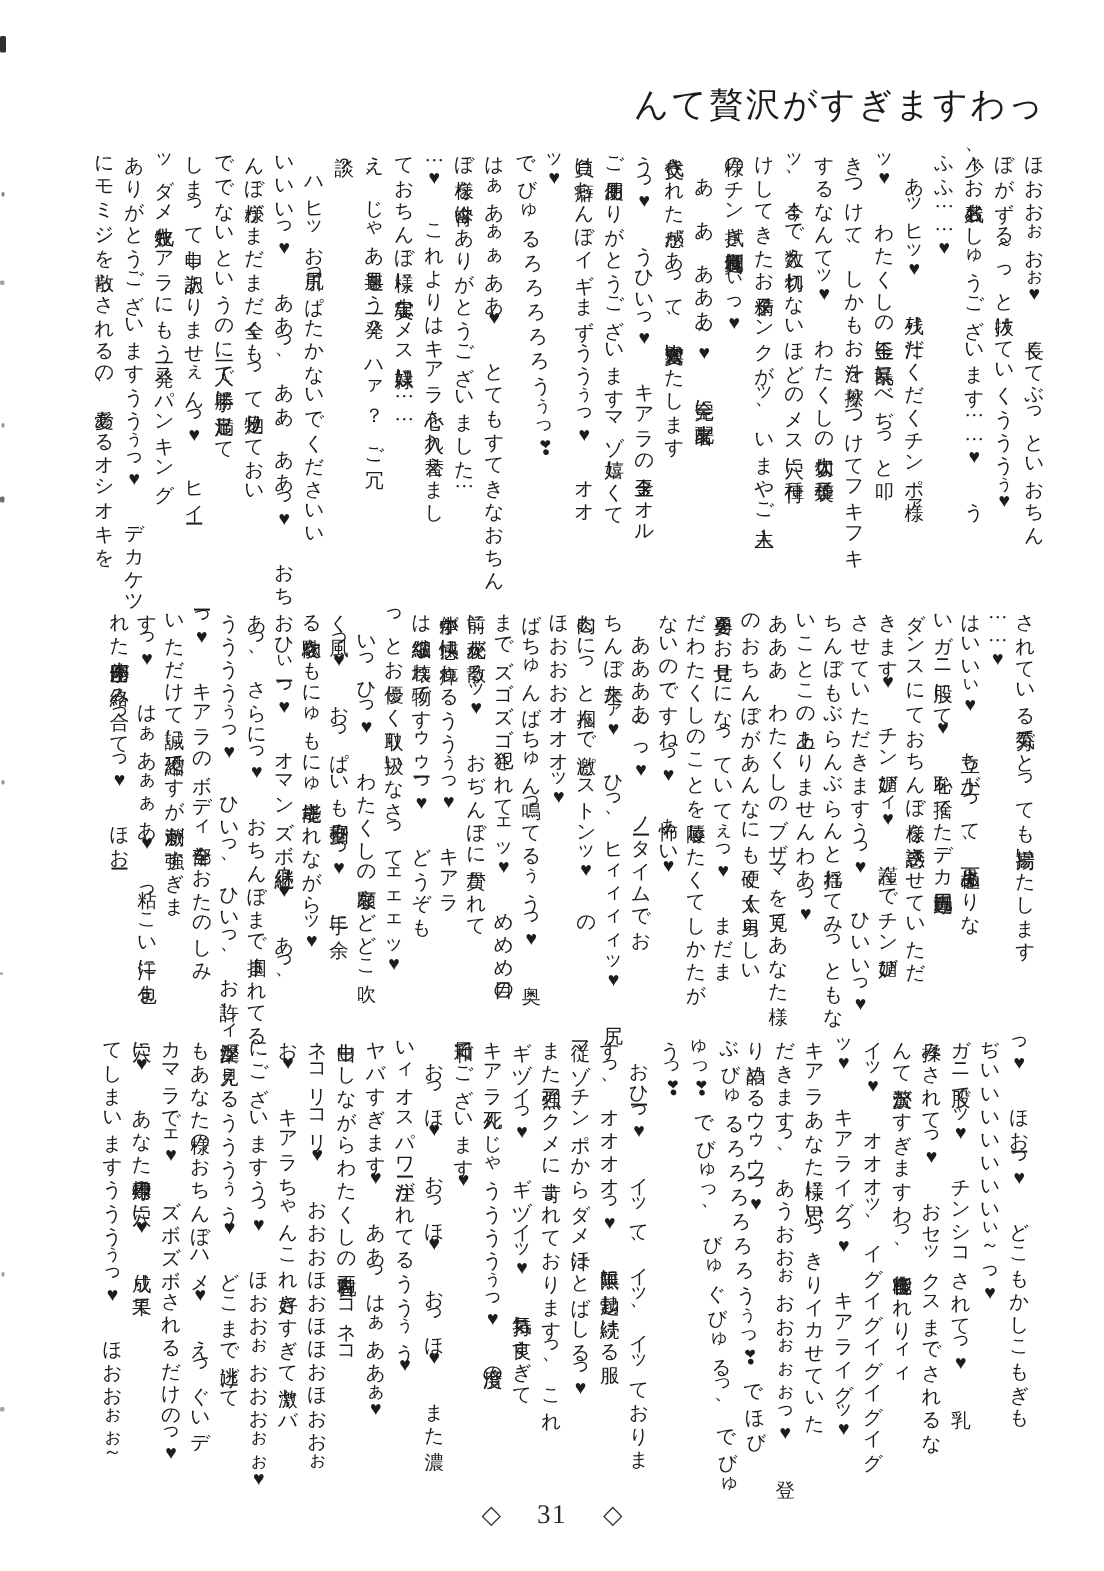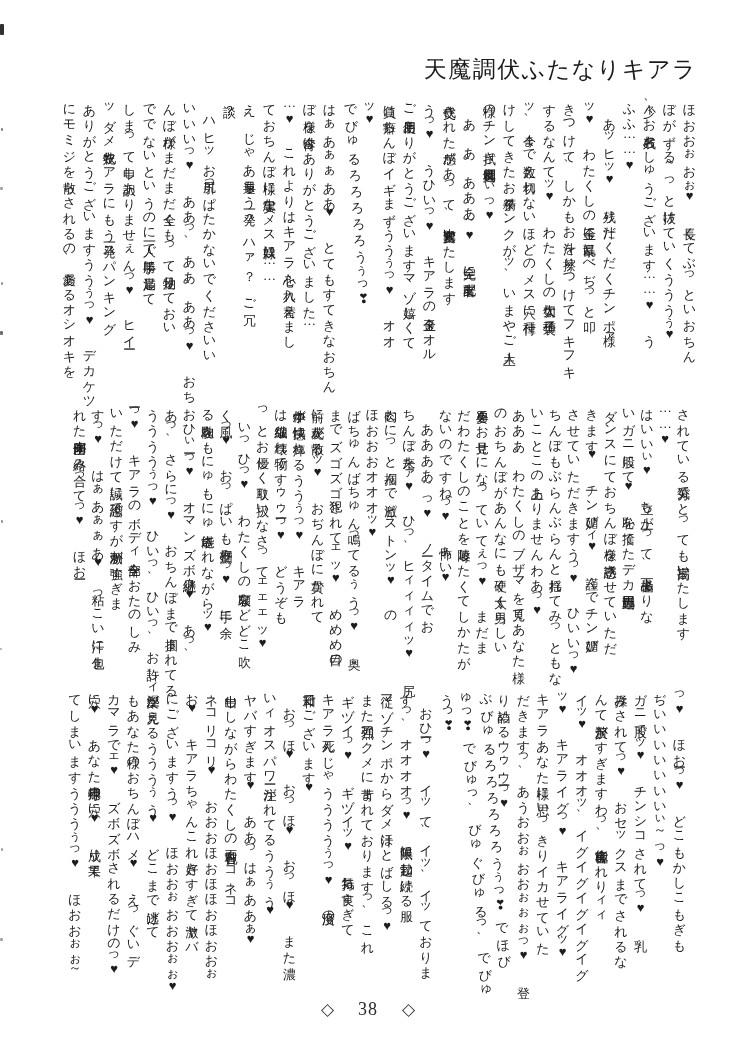--- a/index.html
+++ b/index.html
@@ -58,7 +58,7 @@
 
 <div class="page">
 
-  <h1 class="title">天魔調伏ふたなりキアラ</h1>
+  <h1 class="title">んて贅沢がすぎますわっ</h1>
 
   <section class="band band-1">
       <p class="col">ほおおぉおぉ♥　長くてぶっといおちん</p>

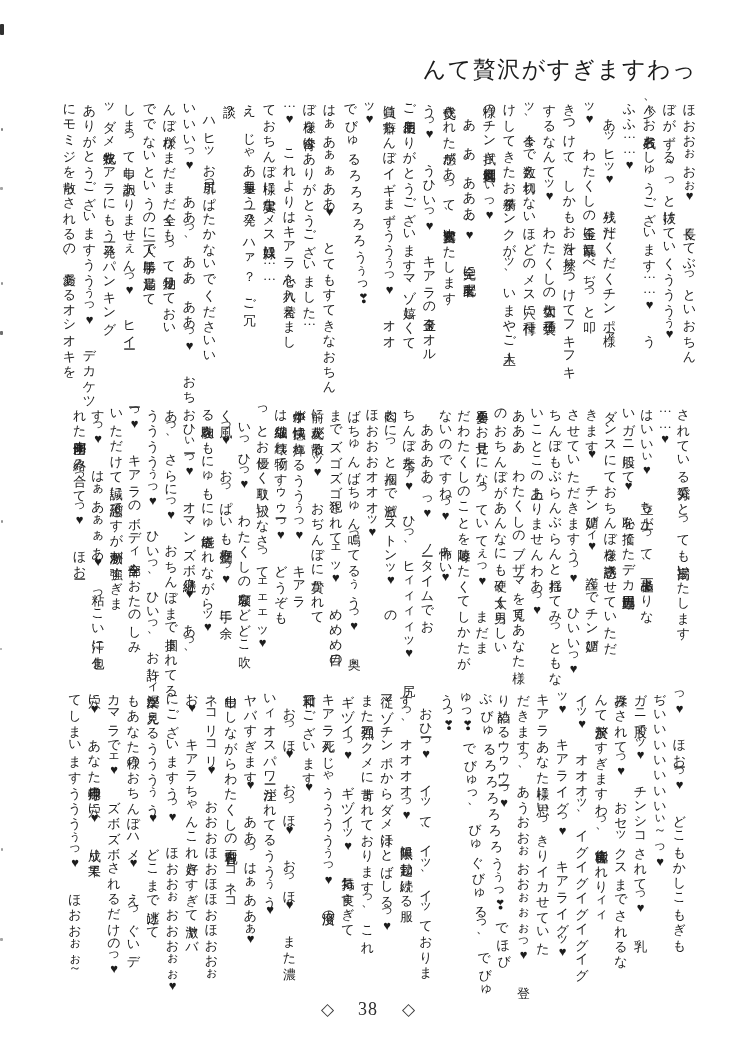--- a/index.html
+++ b/index.html
@@ -167,7 +167,7 @@
 
   <footer class="footer">
     <span class="diamond">◇</span>
-    <span class="pagenum">38</span>
+    <span class="pagenum">31</span>
     <span class="diamond">◇</span>
   </footer>
 

